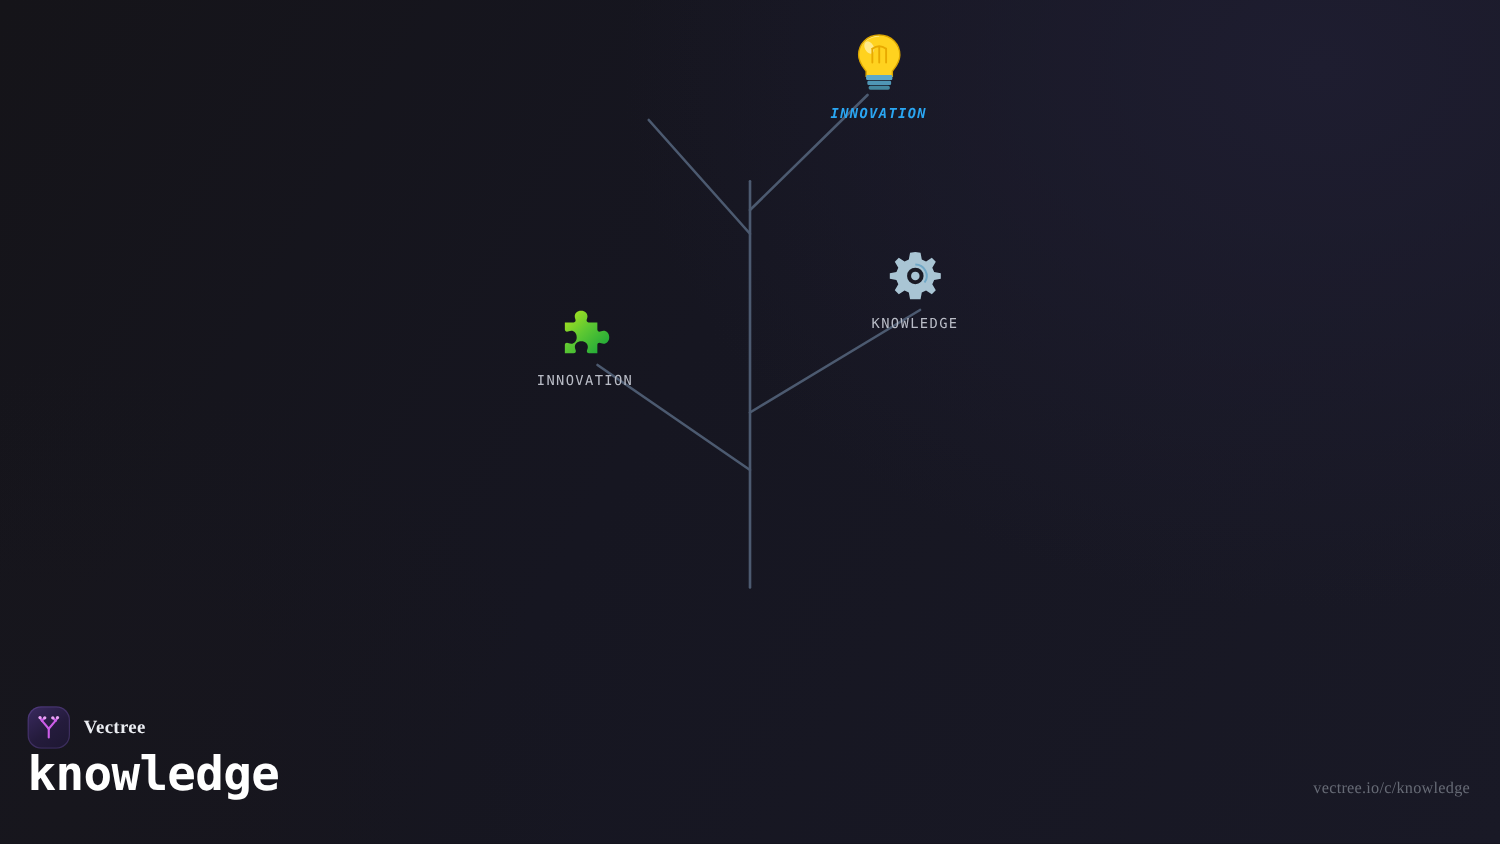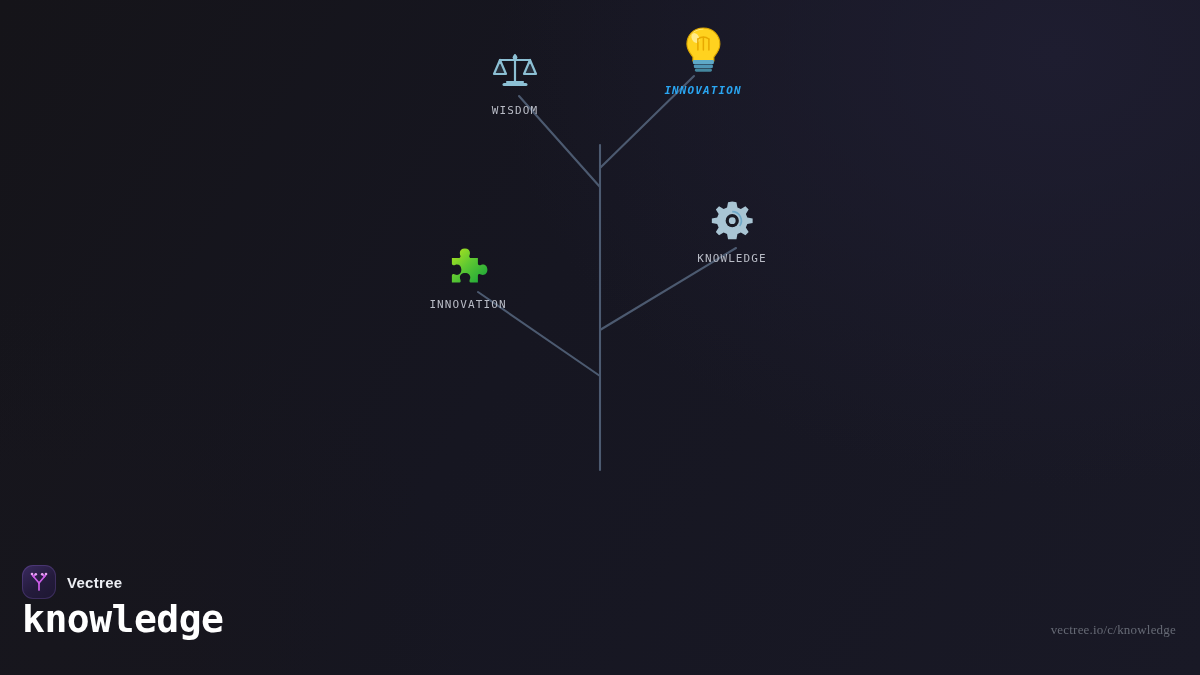--- a/index.html
+++ b/index.html
@@ -127,24 +127,6 @@
       </g>
   </svg>
 
-  <div class="node" style="left:515px; top:46px;">
-    <span class="node-icon">
-      <svg width="48" height="48" viewBox="0 0 48 48">
-        <g stroke="#8cc0d4" stroke-width="2.2" fill="none" stroke-linecap="round" stroke-linejoin="round">
-          <path d="M24 9 L24 36"></path>
-          <path d="M9 14 L39 14"></path>
-          <circle cx="24" cy="11.5" r="2.4" fill="#8cc0d4" stroke="none"></circle>
-          <path d="M16 36 L32 36"></path>
-          <path d="M13 38.5 L35 38.5" stroke-width="3"></path>
-          <path d="M9 14 L3 28 L15 28 Z" fill="rgba(140,192,212,0.14)"></path>
-          <path d="M39 14 L33 28 L45 28 Z" fill="rgba(140,192,212,0.14)"></path>
-          <path d="M9 14 L9 17"></path>
-          <path d="M39 14 L39 17"></path>
-        </g>
-      </svg>
-    </span>
-    <span class="node-label" style="color: rgb(185, 188, 198);">WISDOM</span>
-  </div>
 
   <div class="node" style="left:703px; top:26px;">
     <span class="node-icon">

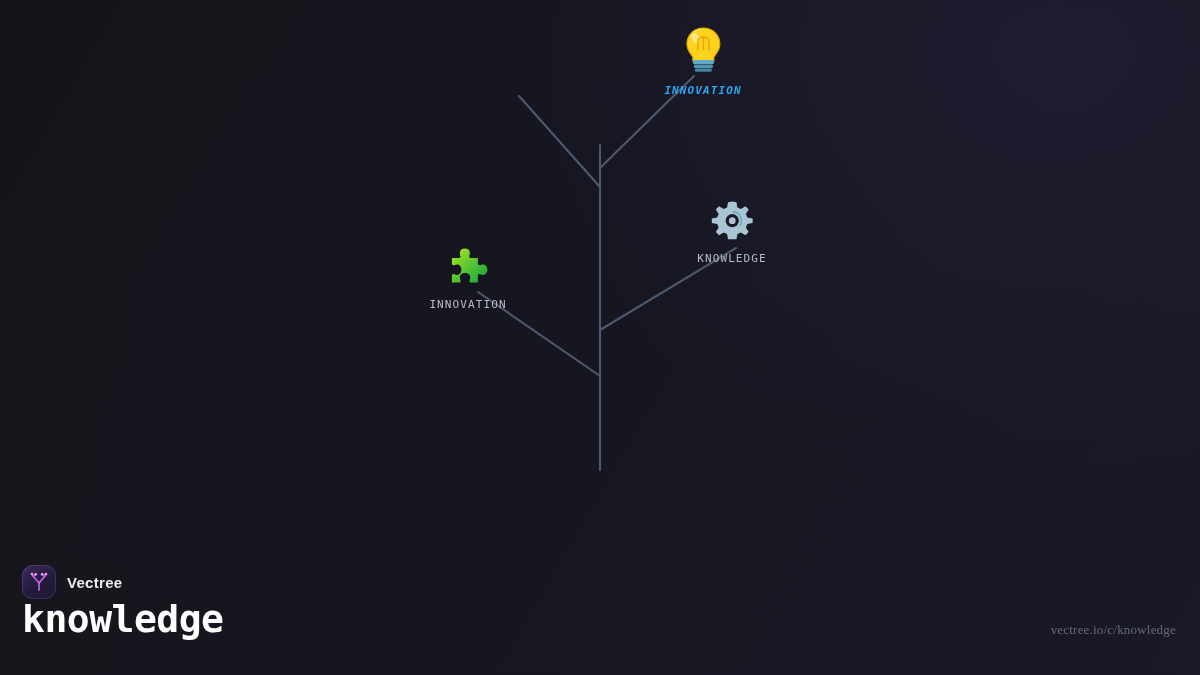--- a/index.html
+++ b/index.html
@@ -86,7 +86,7 @@
     justify-content: center;
   }
   #brand-name {
-    font-family: Liberation Sans, sans-serif;
+    font-family: Liberation Serif, serif;
     font-size: 15px;
     font-weight: bold;
     color: #eceef3;

